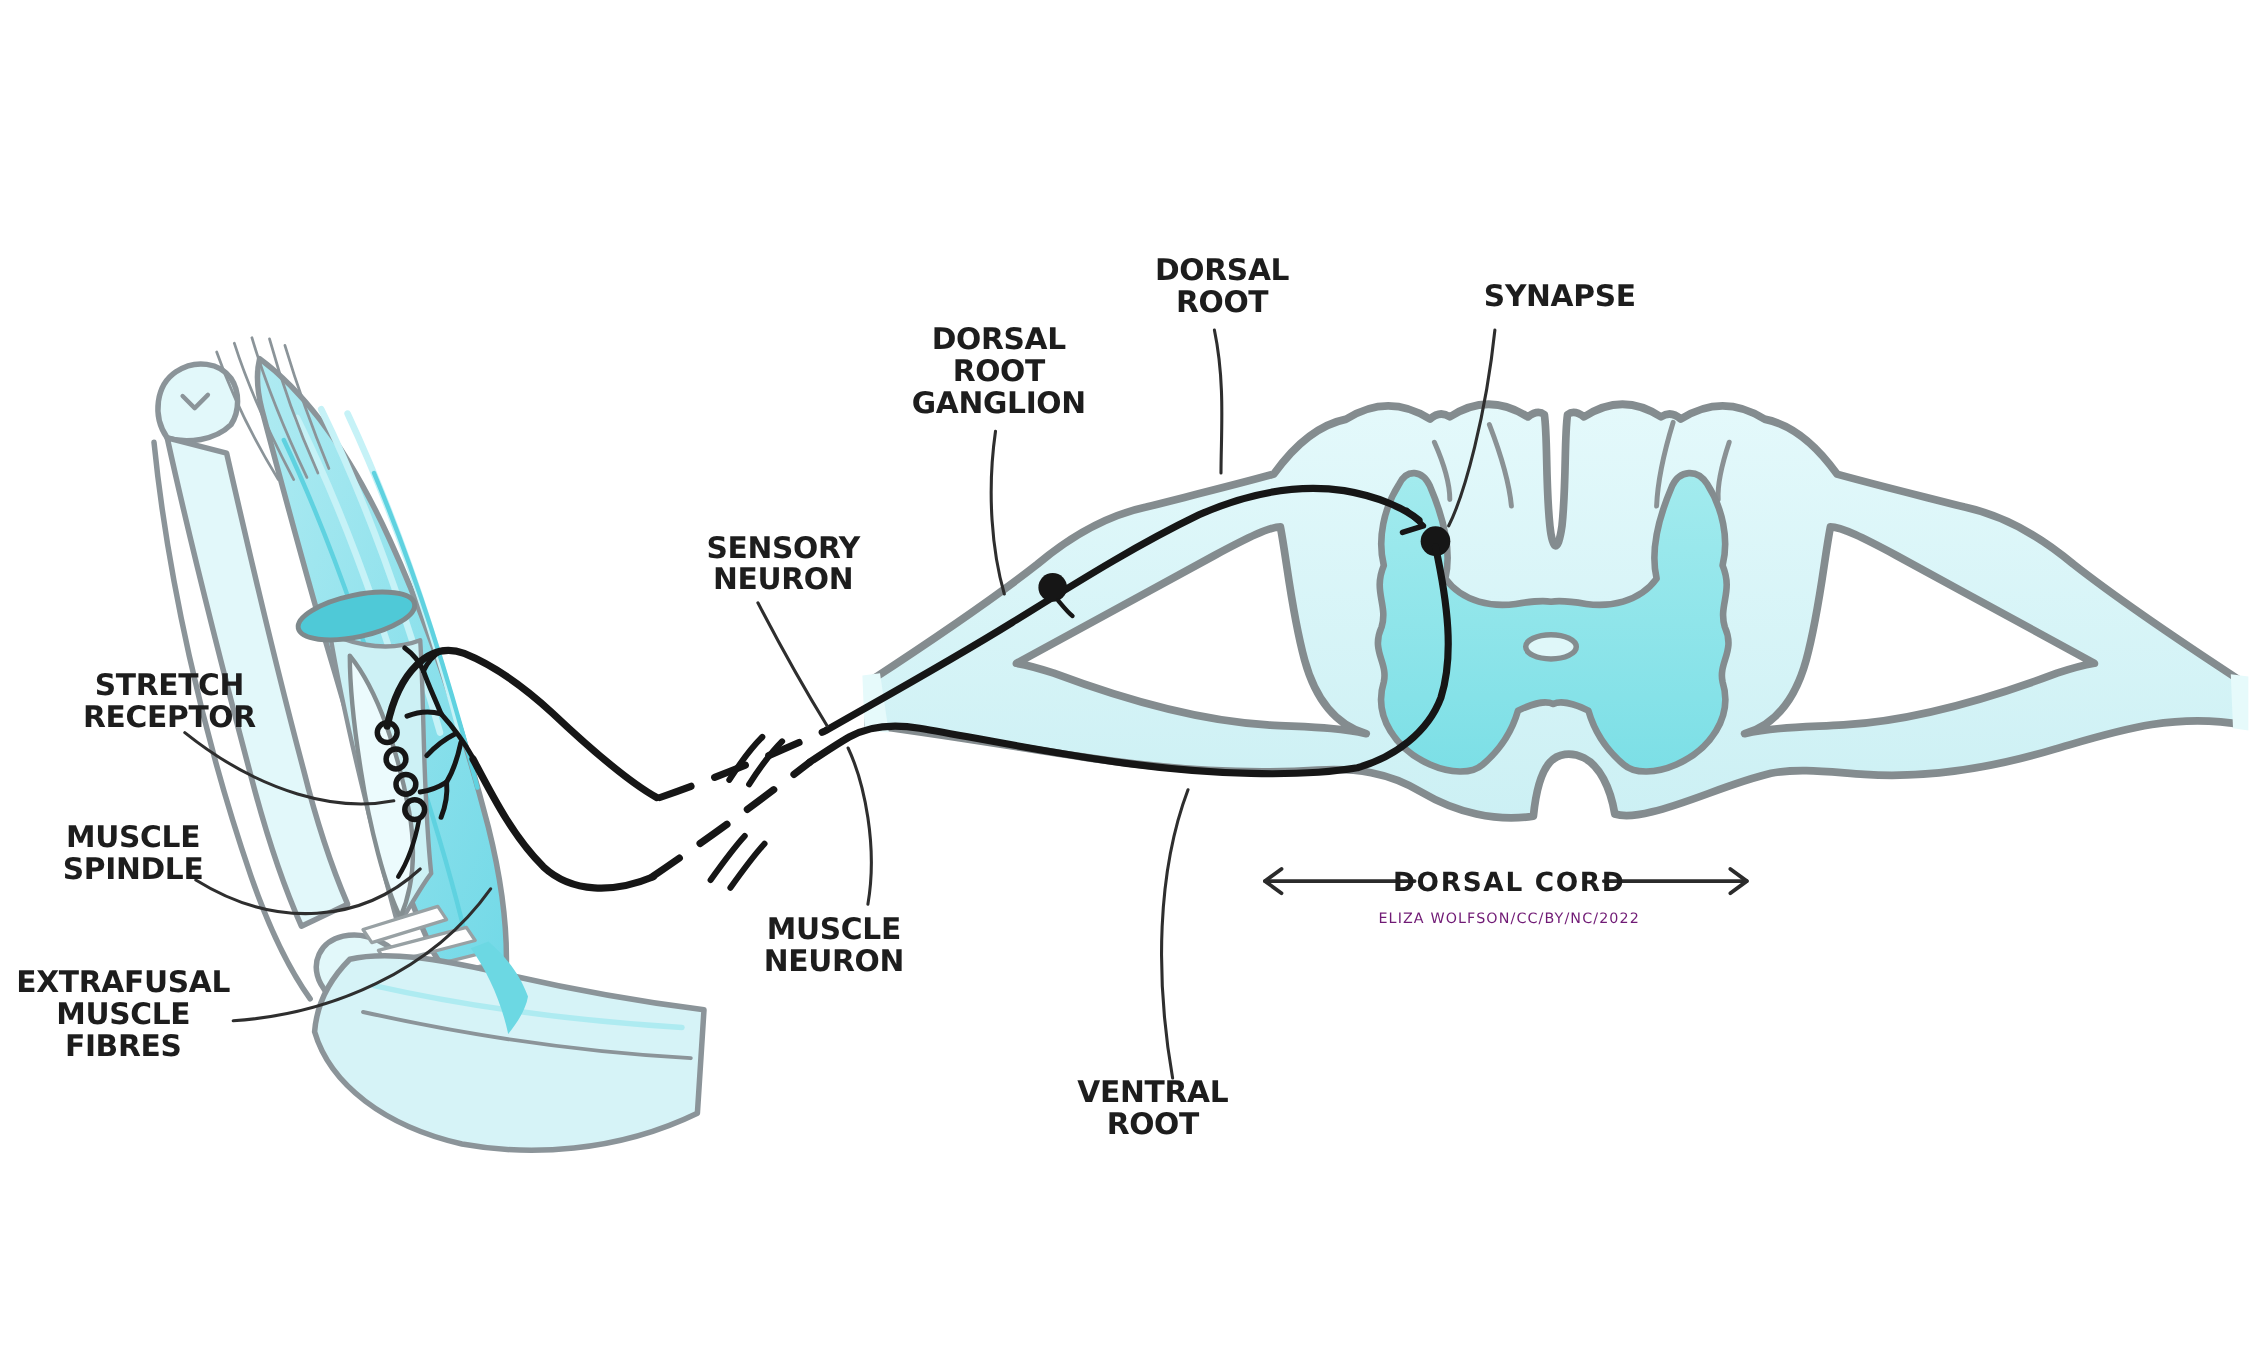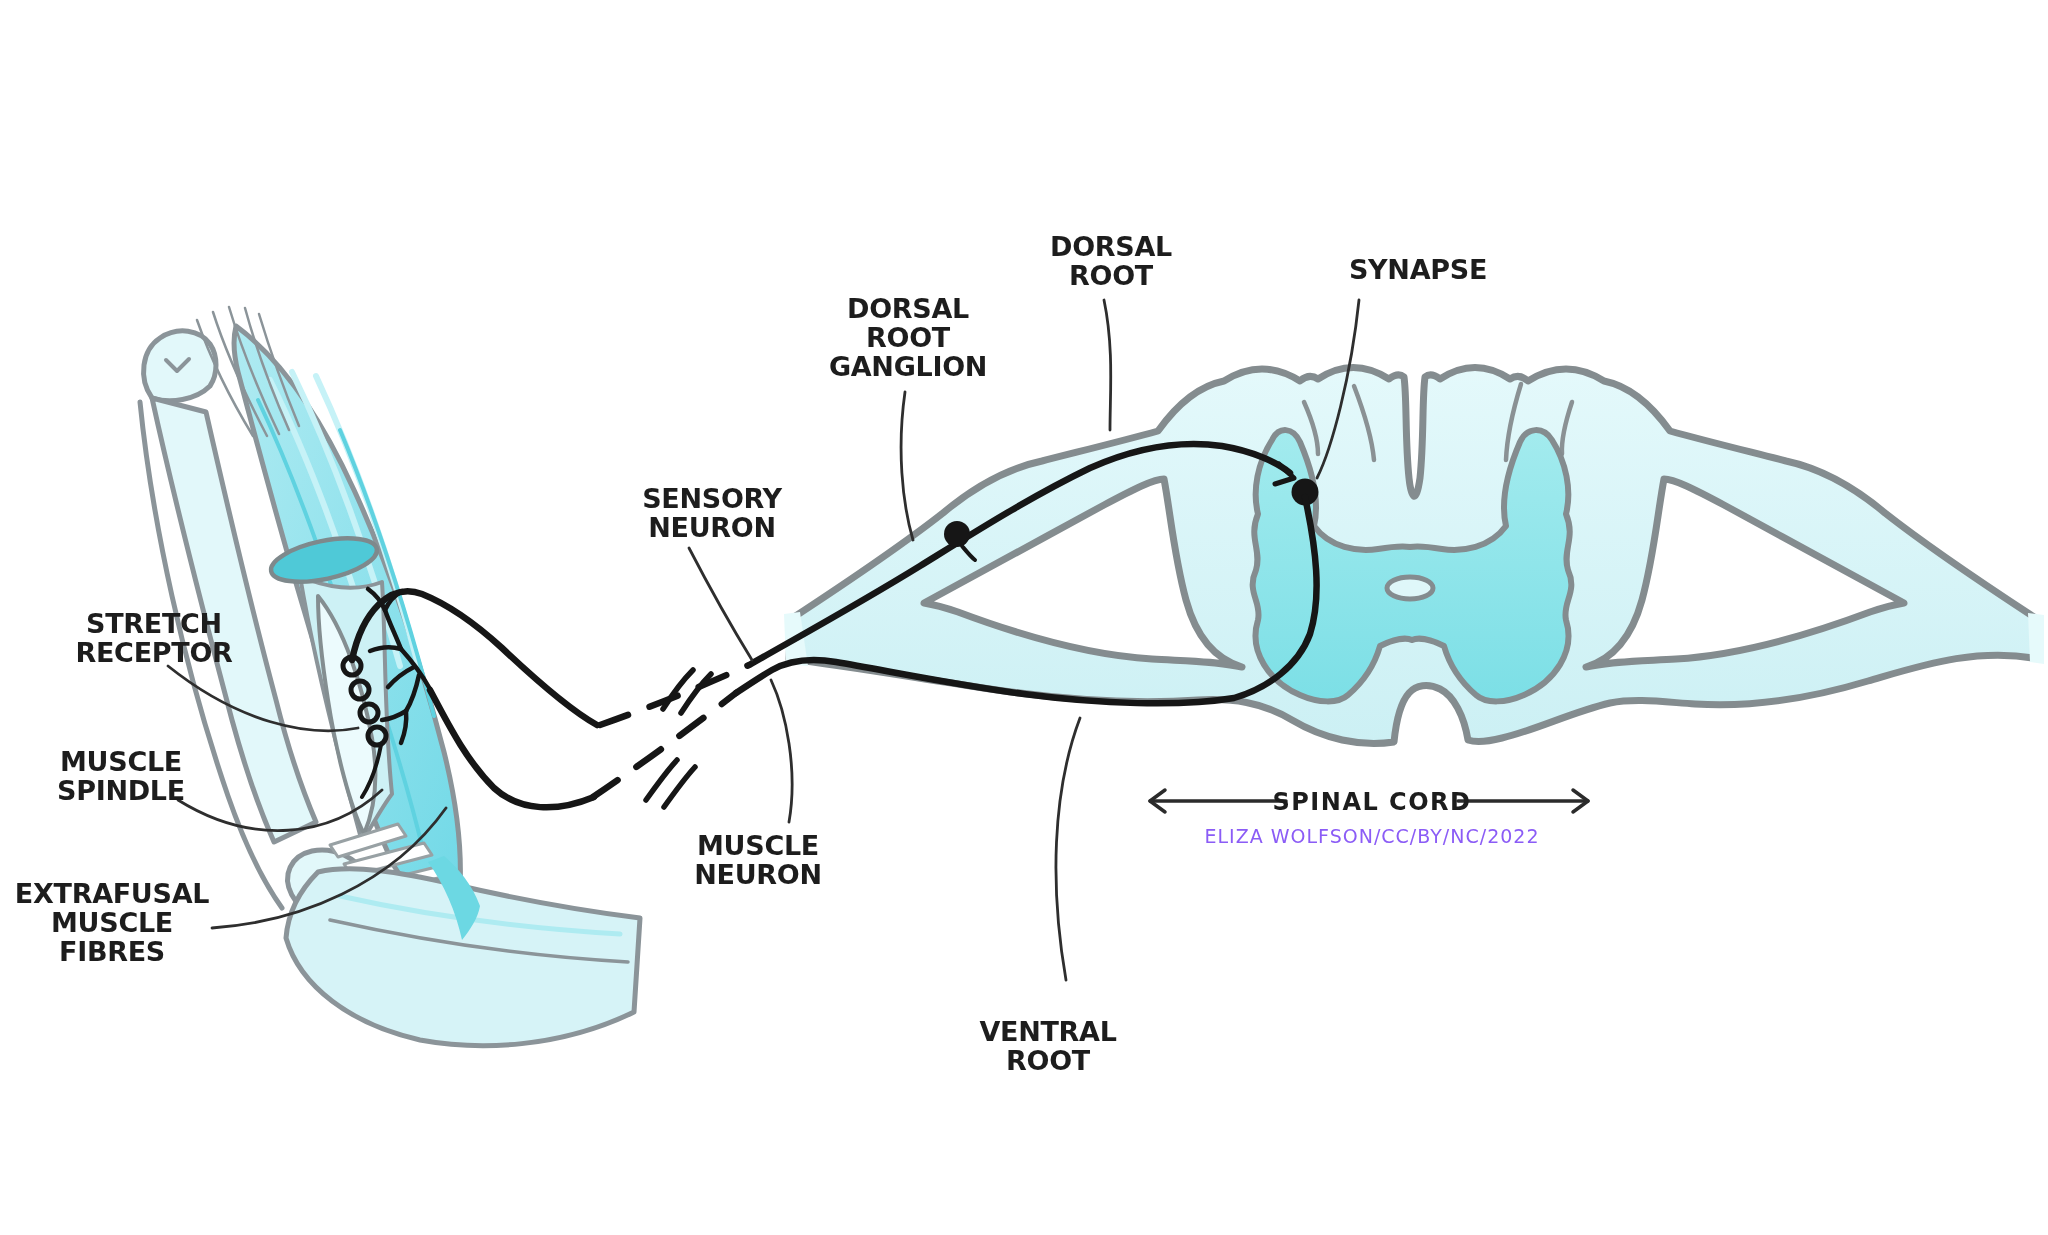--- a/index.html
+++ b/index.html
@@ -221,7 +221,7 @@
 <div class="lbl" style="left:1370px;top:270px;margin-left:48px;">SYNAPSE</div>
 <div class="lbl" style="left:1048px;top:1008px;margin-top:38px;">VENTRAL
 ROOT</div>
-<div class="lbl-span" style="left:1372px;top:802px;">SPINAL CORD</div>
+<div class="lbl-span" style="left:1372px;top:802px;">DORSAL CORD</div>
 <div class="lbl-credit" style="left:1372px;top:836px;">ELIZA WOLFSON/CC/BY/NC/2022</div>
 
 </div>

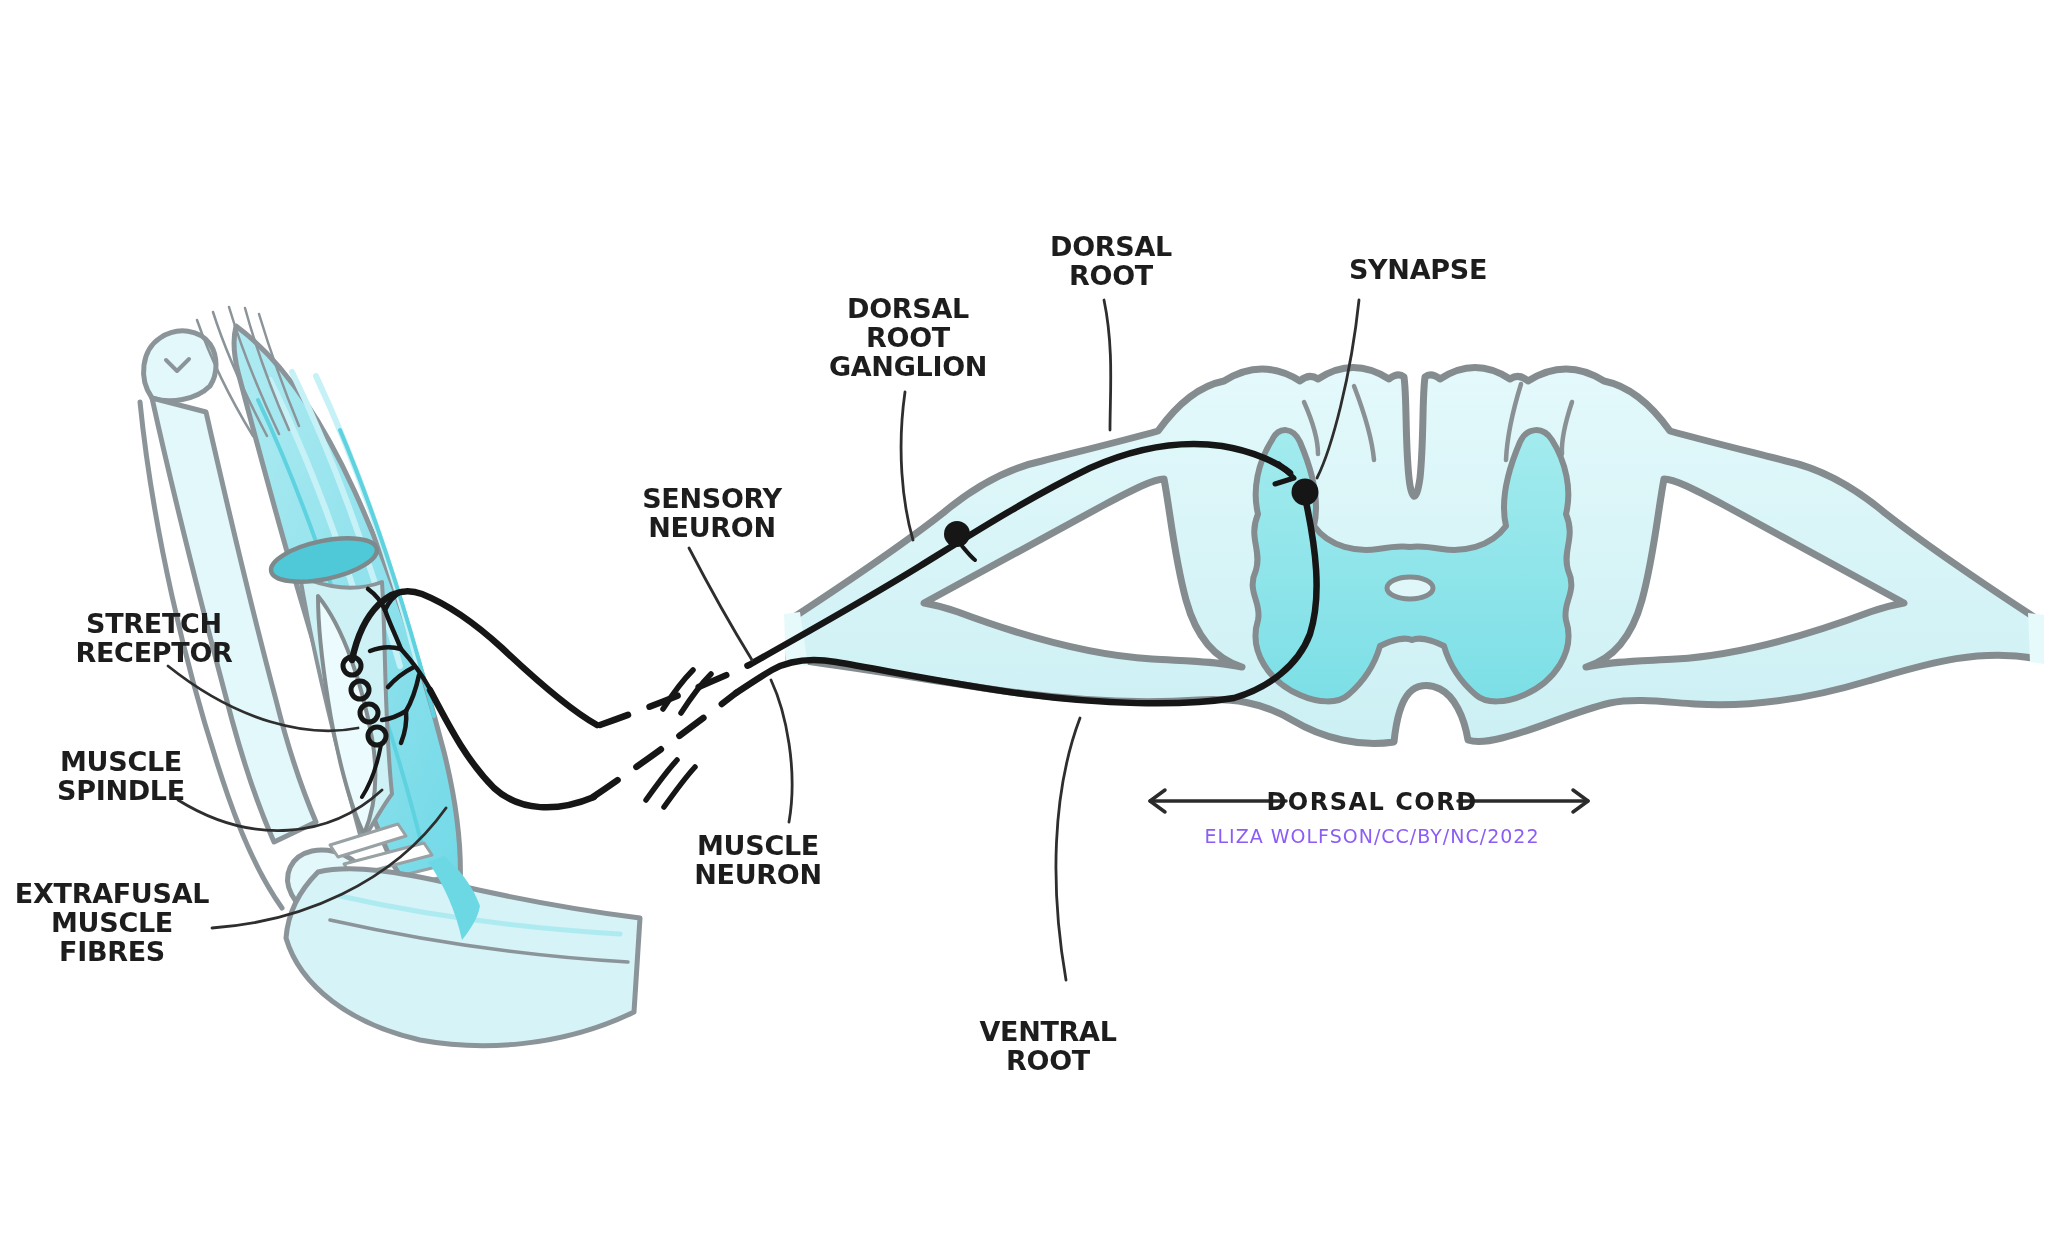--- a/index.html
+++ b/index.html
@@ -9,8 +9,8 @@
   .lbl{position:absolute;transform:translate(-50%,-50%);color:#1d1d1d;font-weight:bold;
        font-size:27px;line-height:1.08;letter-spacing:-0.3px;text-align:center;
        white-space:pre-line;}
-  .lbl-credit{position:absolute;transform:translate(-50%,-50%);color:#8b5cf6;font-weight:normal;
-       font-size:19px;letter-spacing:1px;white-space:nowrap;}
+  .lbl-credit{position:absolute;transform:translate(-50%,-50%);color:#701a75;font-weight:normal;
+       font-size:13px;letter-spacing:1px;white-space:nowrap;}
   .lbl-span{position:absolute;transform:translate(-50%,-50%);color:#1d1d1d;font-weight:bold;
        font-size:24px;letter-spacing:1.5px;white-space:nowrap;}
 </style>

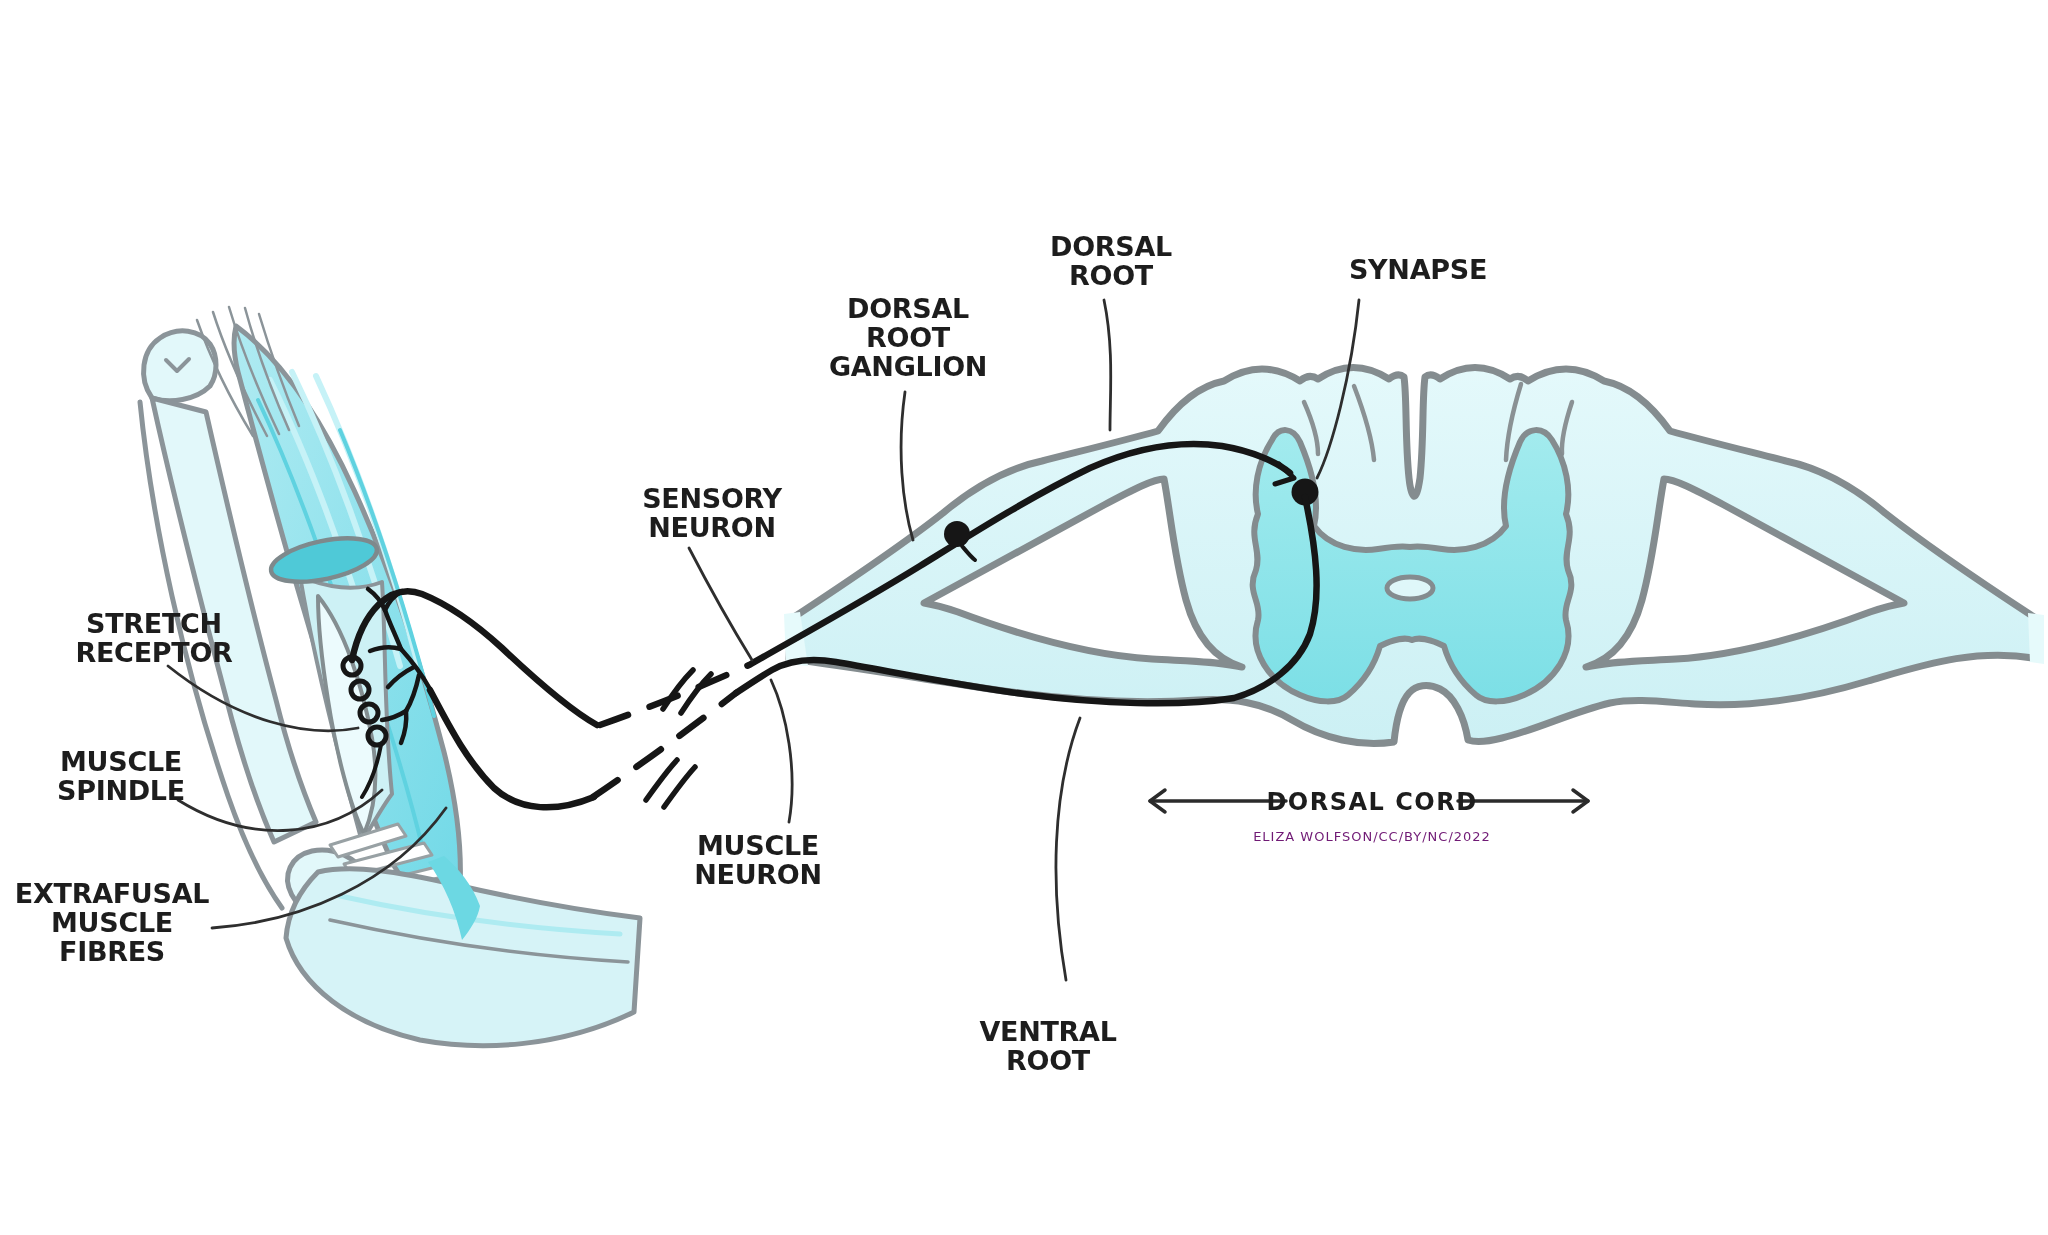--- a/index.html
+++ b/index.html
@@ -219,7 +219,7 @@
 <div class="lbl" style="left:1111px;top:261px;">DORSAL
 ROOT</div>
 <div class="lbl" style="left:1370px;top:270px;margin-left:48px;">SYNAPSE</div>
-<div class="lbl" style="left:1048px;top:1008px;margin-top:38px;">VENTRAL
+<div class="lbl" style="left:1048px;top:1008px;">VENTRAL
 ROOT</div>
 <div class="lbl-span" style="left:1372px;top:802px;">DORSAL CORD</div>
 <div class="lbl-credit" style="left:1372px;top:836px;">ELIZA WOLFSON/CC/BY/NC/2022</div>

